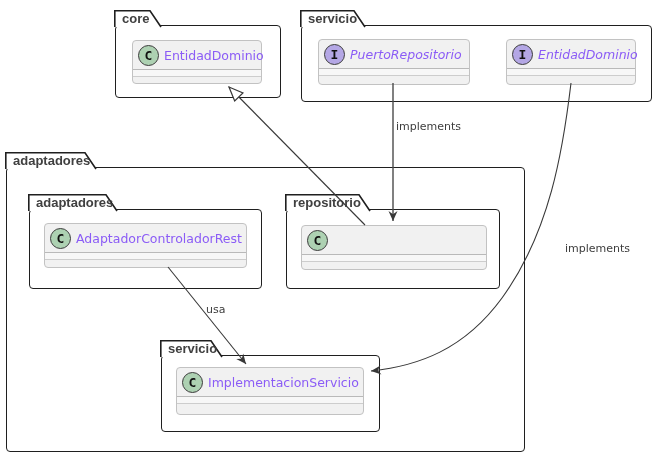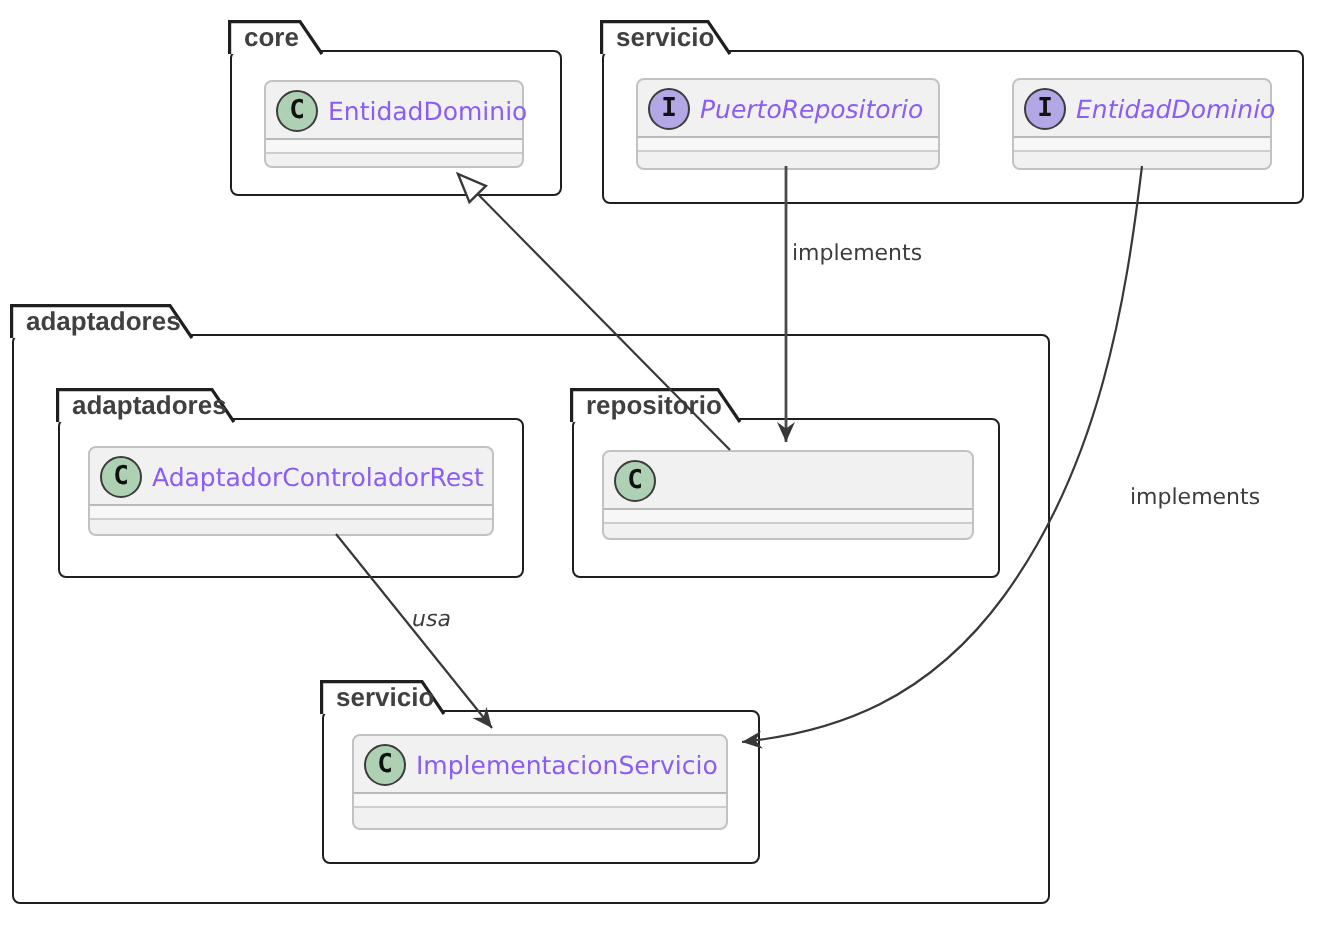--- a/index.html
+++ b/index.html
@@ -162,7 +162,7 @@
 
   <div class="edge-label" style="left:396px;top:120px;">implements</div>
   <div class="edge-label" style="left:565px;top:242px;">implements</div>
-  <div class="edge-label" style="left:206px;top:303px;font-style:italic;">usa</div>
+  <div class="edge-label" style="left:206px;top:303px;">usa</div>
 
 </div>
 

